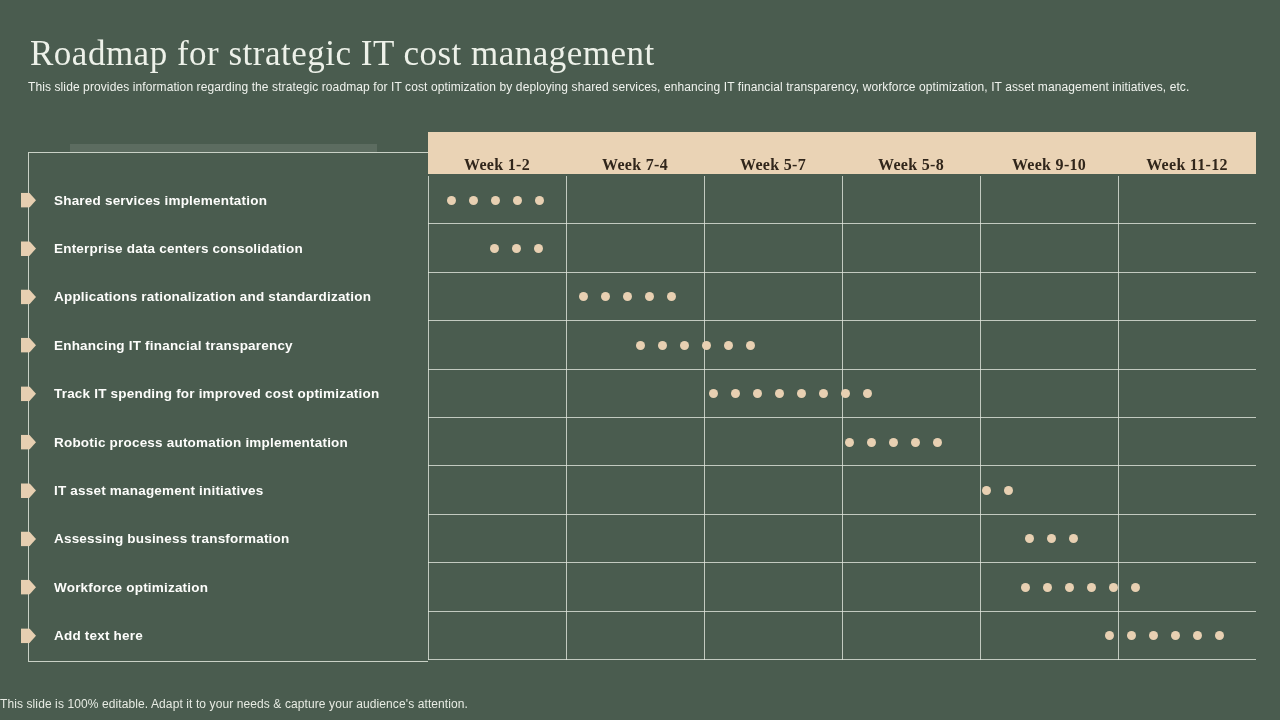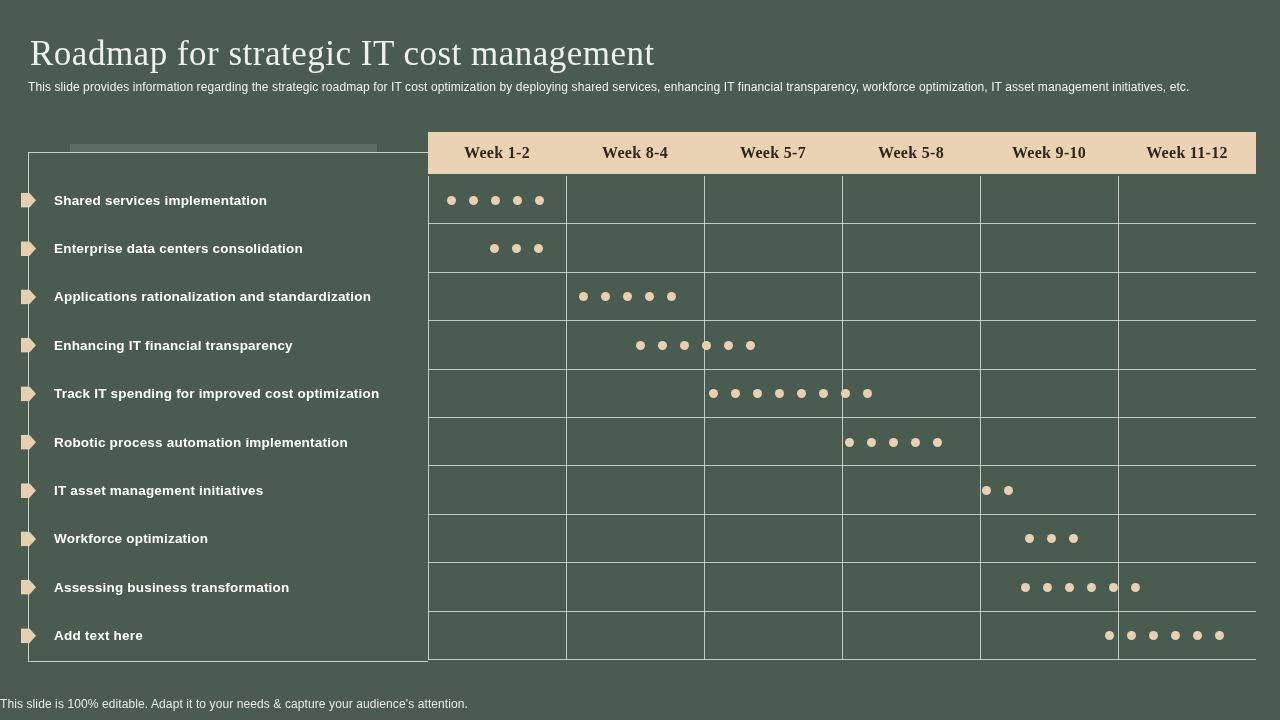--- a/index.html
+++ b/index.html
@@ -47,7 +47,7 @@
   }
   .gantt-header{
     position:absolute;left:428px;top:132px;width:828px;height:42px;
-    background:#ead3b5;display:flex;
+    background:#ead3b5;display:flex;align-items:flex-end;
   }
   .gantt-header .hcell{
     flex:1;display:flex;align-items:center;justify-content:center;

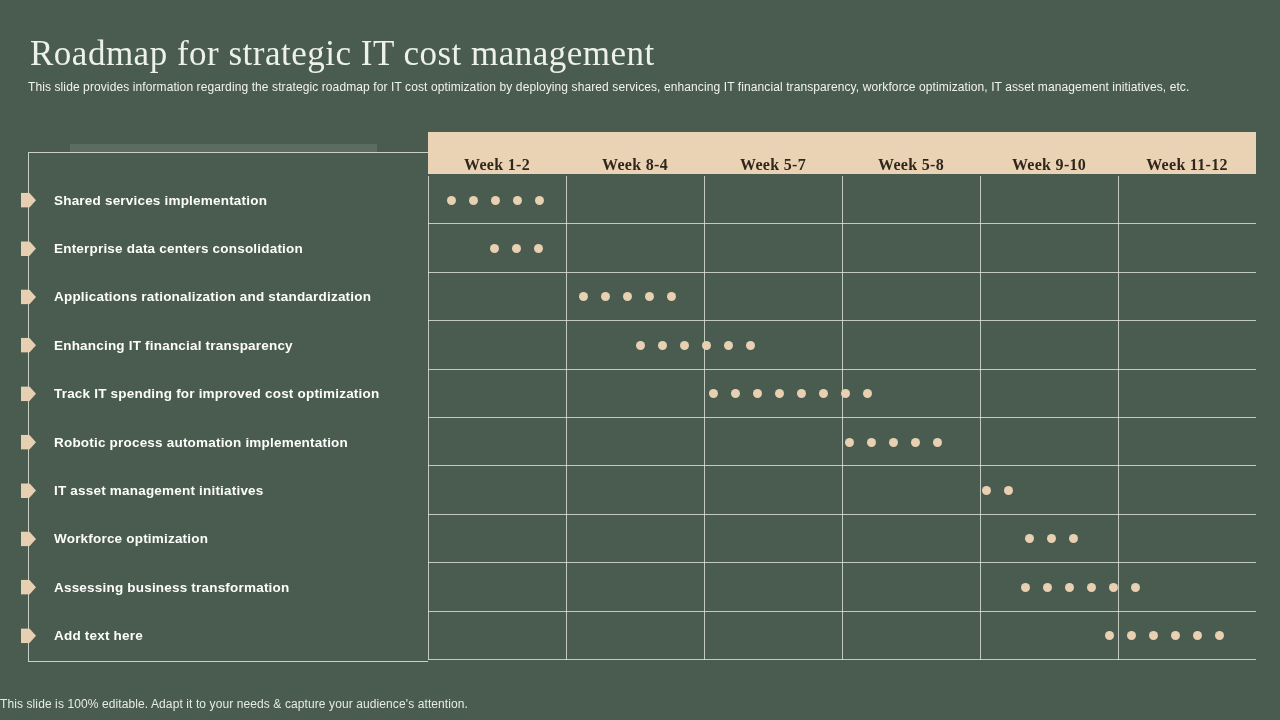--- a/index.html
+++ b/index.html
@@ -132,7 +132,7 @@
 
 <div class="gantt-header">
   <div class="hcell">Week 1-2</div>
-  <div class="hcell">Week 8-4</div>
+  <div class="hcell">Week 7-4</div>
   <div class="hcell">Week 5-7</div>
   <div class="hcell">Week 5-8</div>
   <div class="hcell">Week 9-10</div>

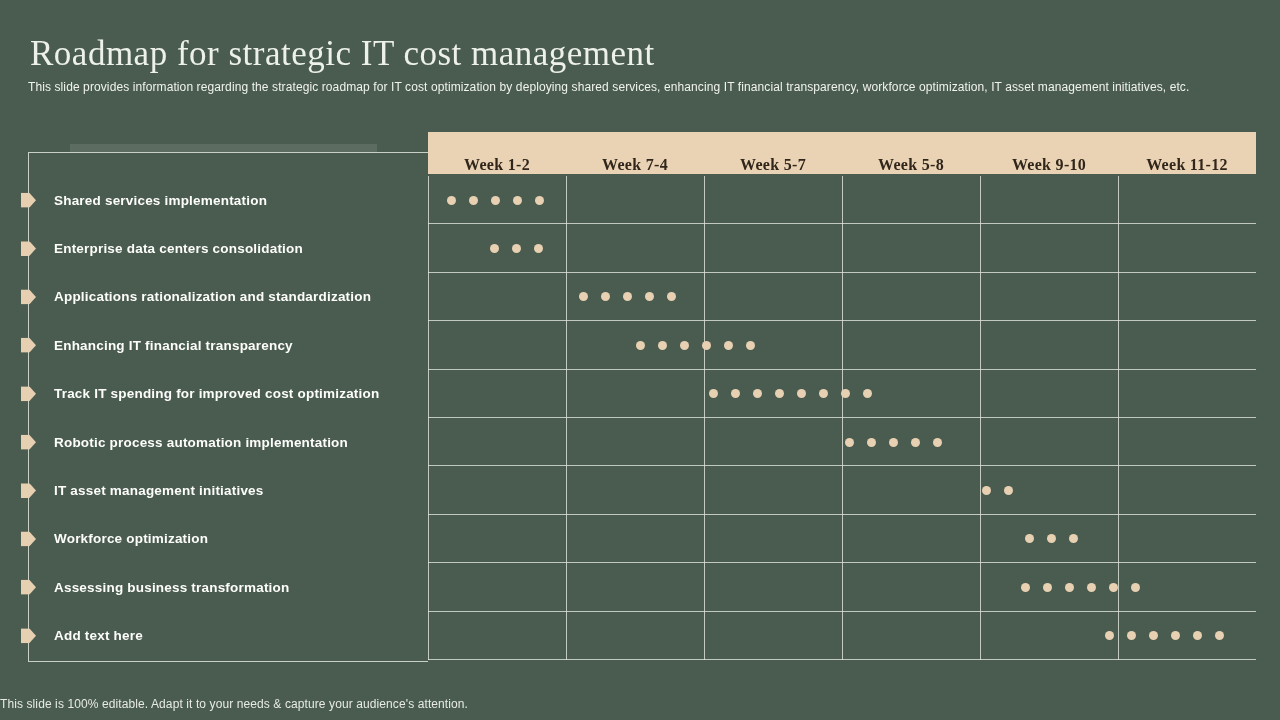--- a/index.html
+++ b/index.html
@@ -118,11 +118,11 @@
   </div>
   <div class="task-row">
     <span class="bullet"></span>
+    <span class="task-label">Assessing business transformation</span>
+  </div>
+  <div class="task-row">
+    <span class="bullet"></span>
     <span class="task-label">Workforce optimization</span>
-  </div>
-  <div class="task-row">
-    <span class="bullet"></span>
-    <span class="task-label">Assessing business transformation</span>
   </div>
   <div class="task-row">
     <span class="bullet"></span>

